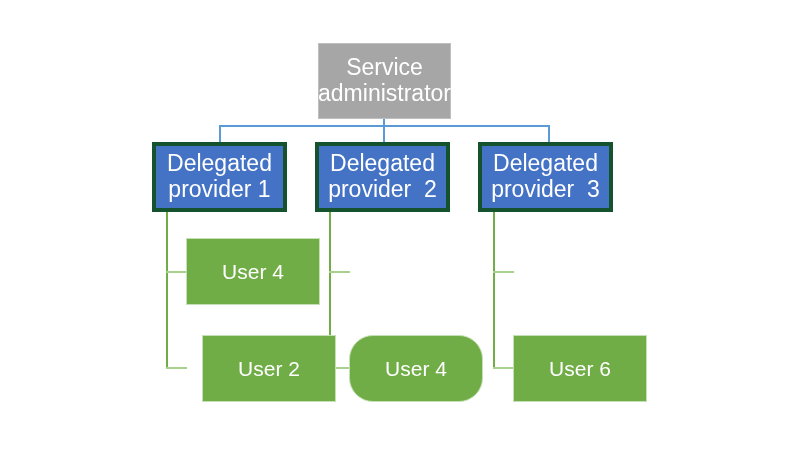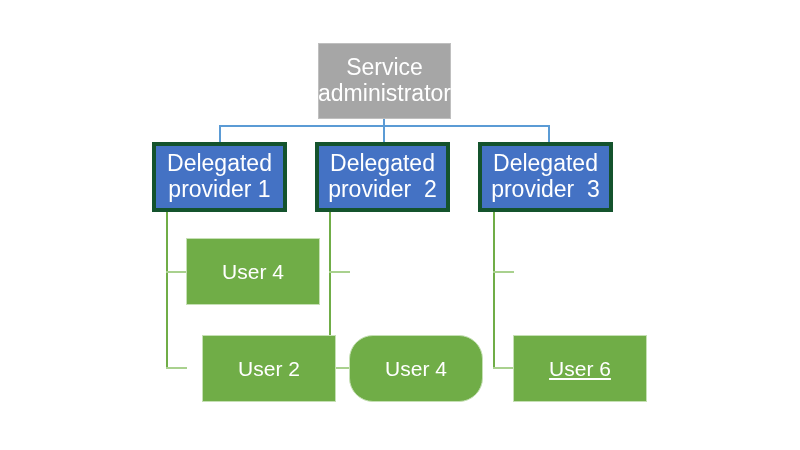--- a/index.html
+++ b/index.html
@@ -91,7 +91,7 @@
 
   <div class="node node-user" style="left:202px; top:335px; width:134px; height:67px;">User 2</div>
   <div class="node node-user" style="left:349px; top:335px; width:134px; height:67px;border-radius:24px;">User 4</div>
-  <div class="node node-user" style="left:513px; top:335px; width:134px; height:67px;text-decoration:underline;">User 6</div>
+  <div class="node node-user" style="left:513px; top:335px; width:134px; height:67px;">User 6</div>
 
 </div>
 

